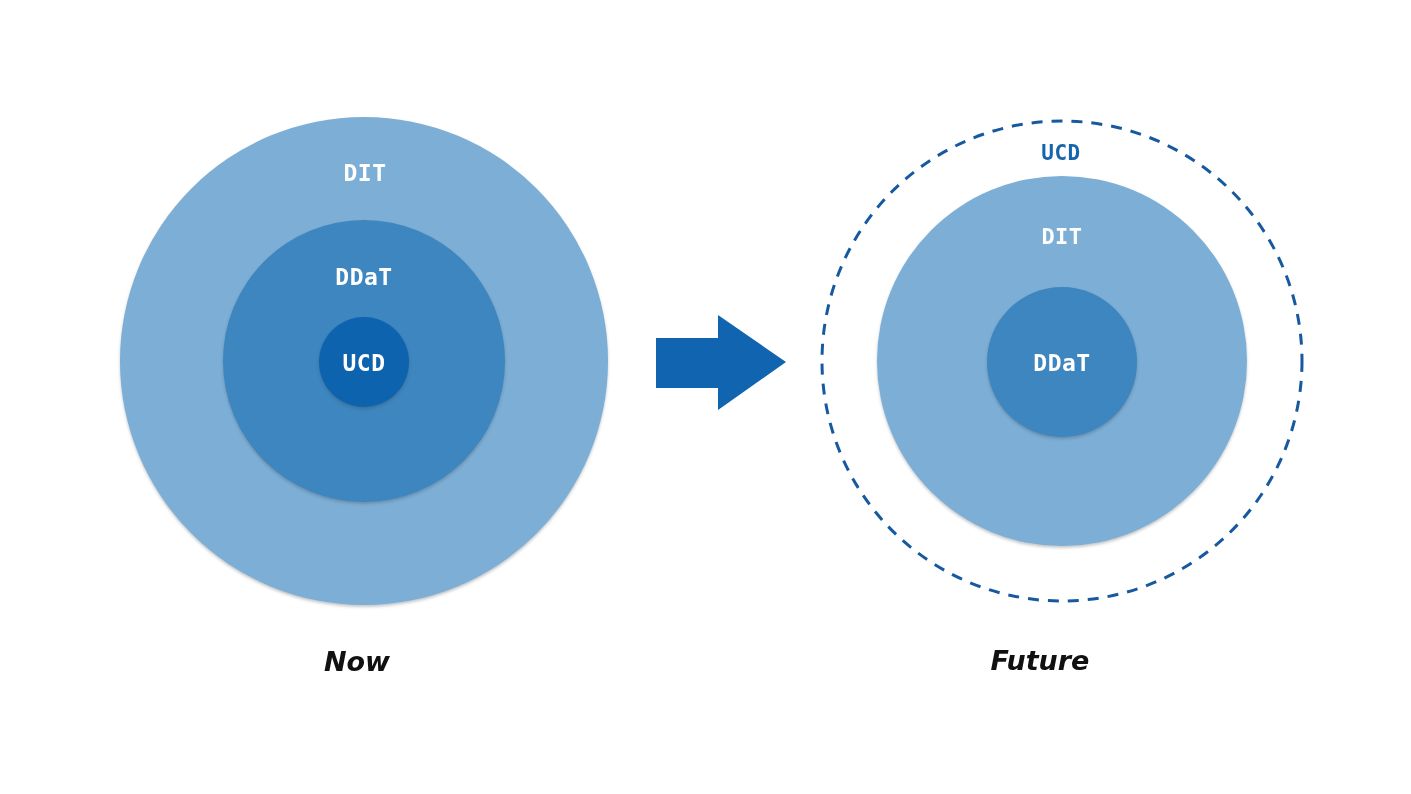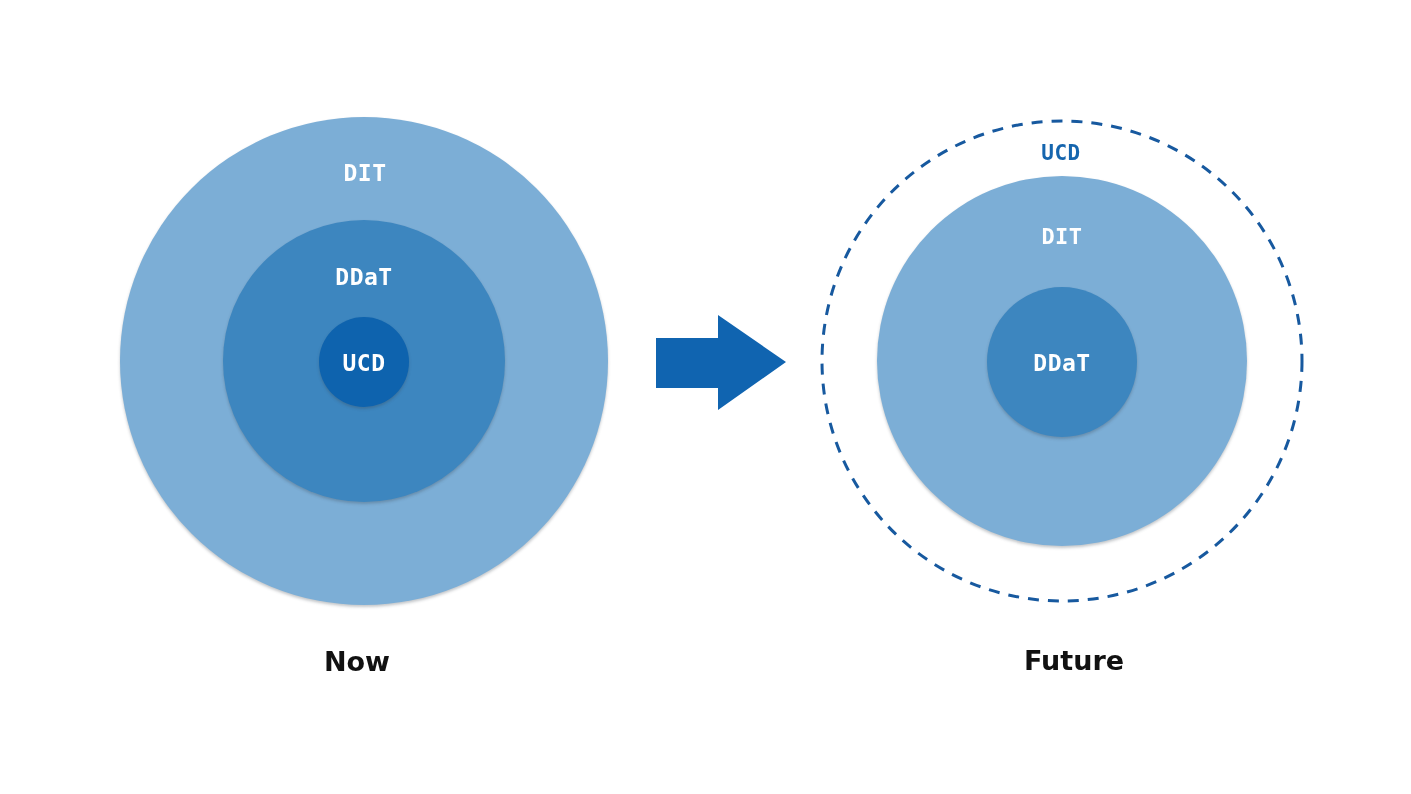--- a/index.html
+++ b/index.html
@@ -49,6 +49,7 @@
     font-size: 27px;
     color: var(--caption-text, #111111);
     user-select: none;
+    font-style: italic;
   }
   svg { position: absolute; display: block; }
   .dashed-ring circle {

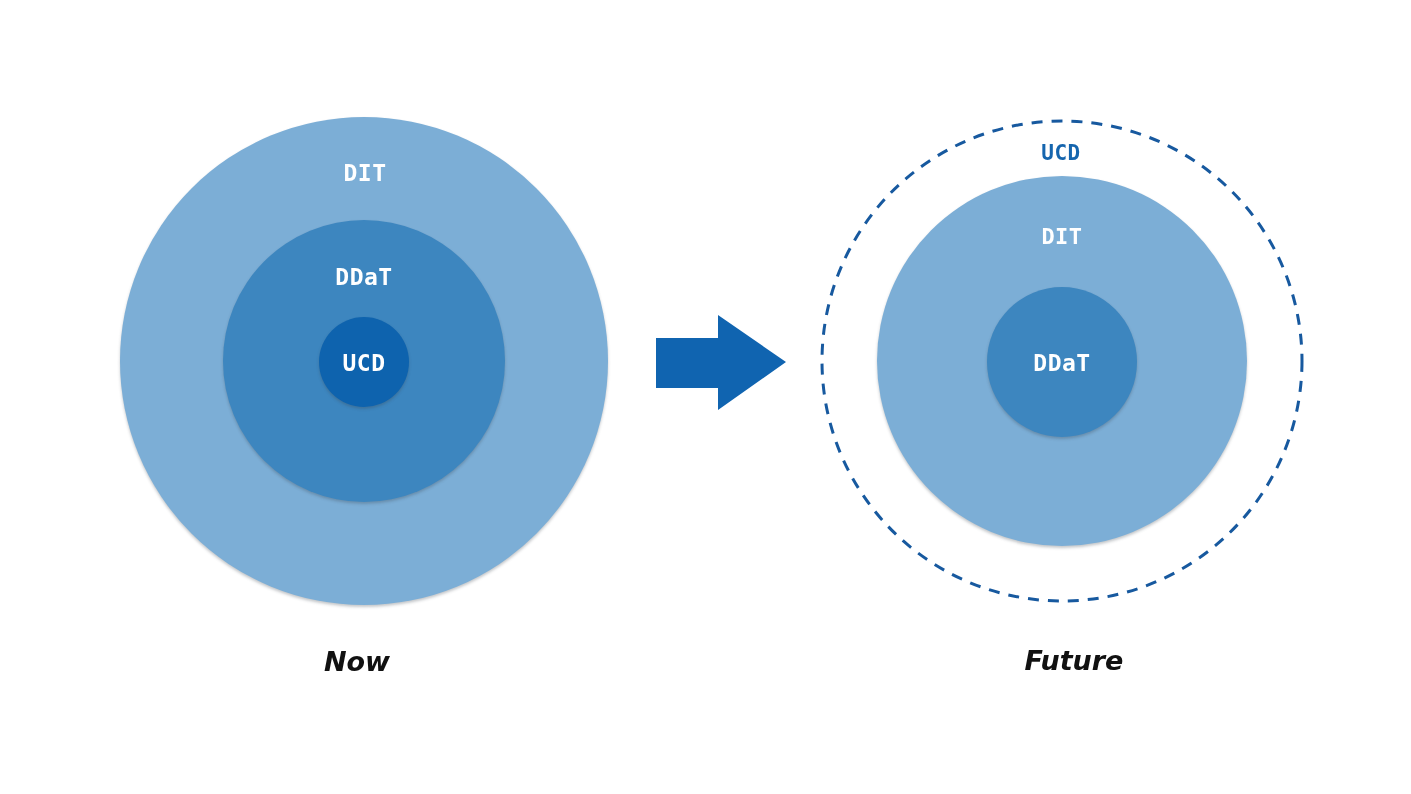--- a/index.html
+++ b/index.html
@@ -95,7 +95,7 @@
     <span class="ring-label" style="left:1004px; top:222px; width:100px; font-size:22px;">DIT</span>
     <span class="ring-label" style="left:994px; top:348px; width:120px;">DDaT</span>
 
-    <div class="caption" style="left:966px; top:645px;">Future</div>
+    <div class="caption" style="left:932px; top:645px;">Future</div>
   </section>
 
 </div>

